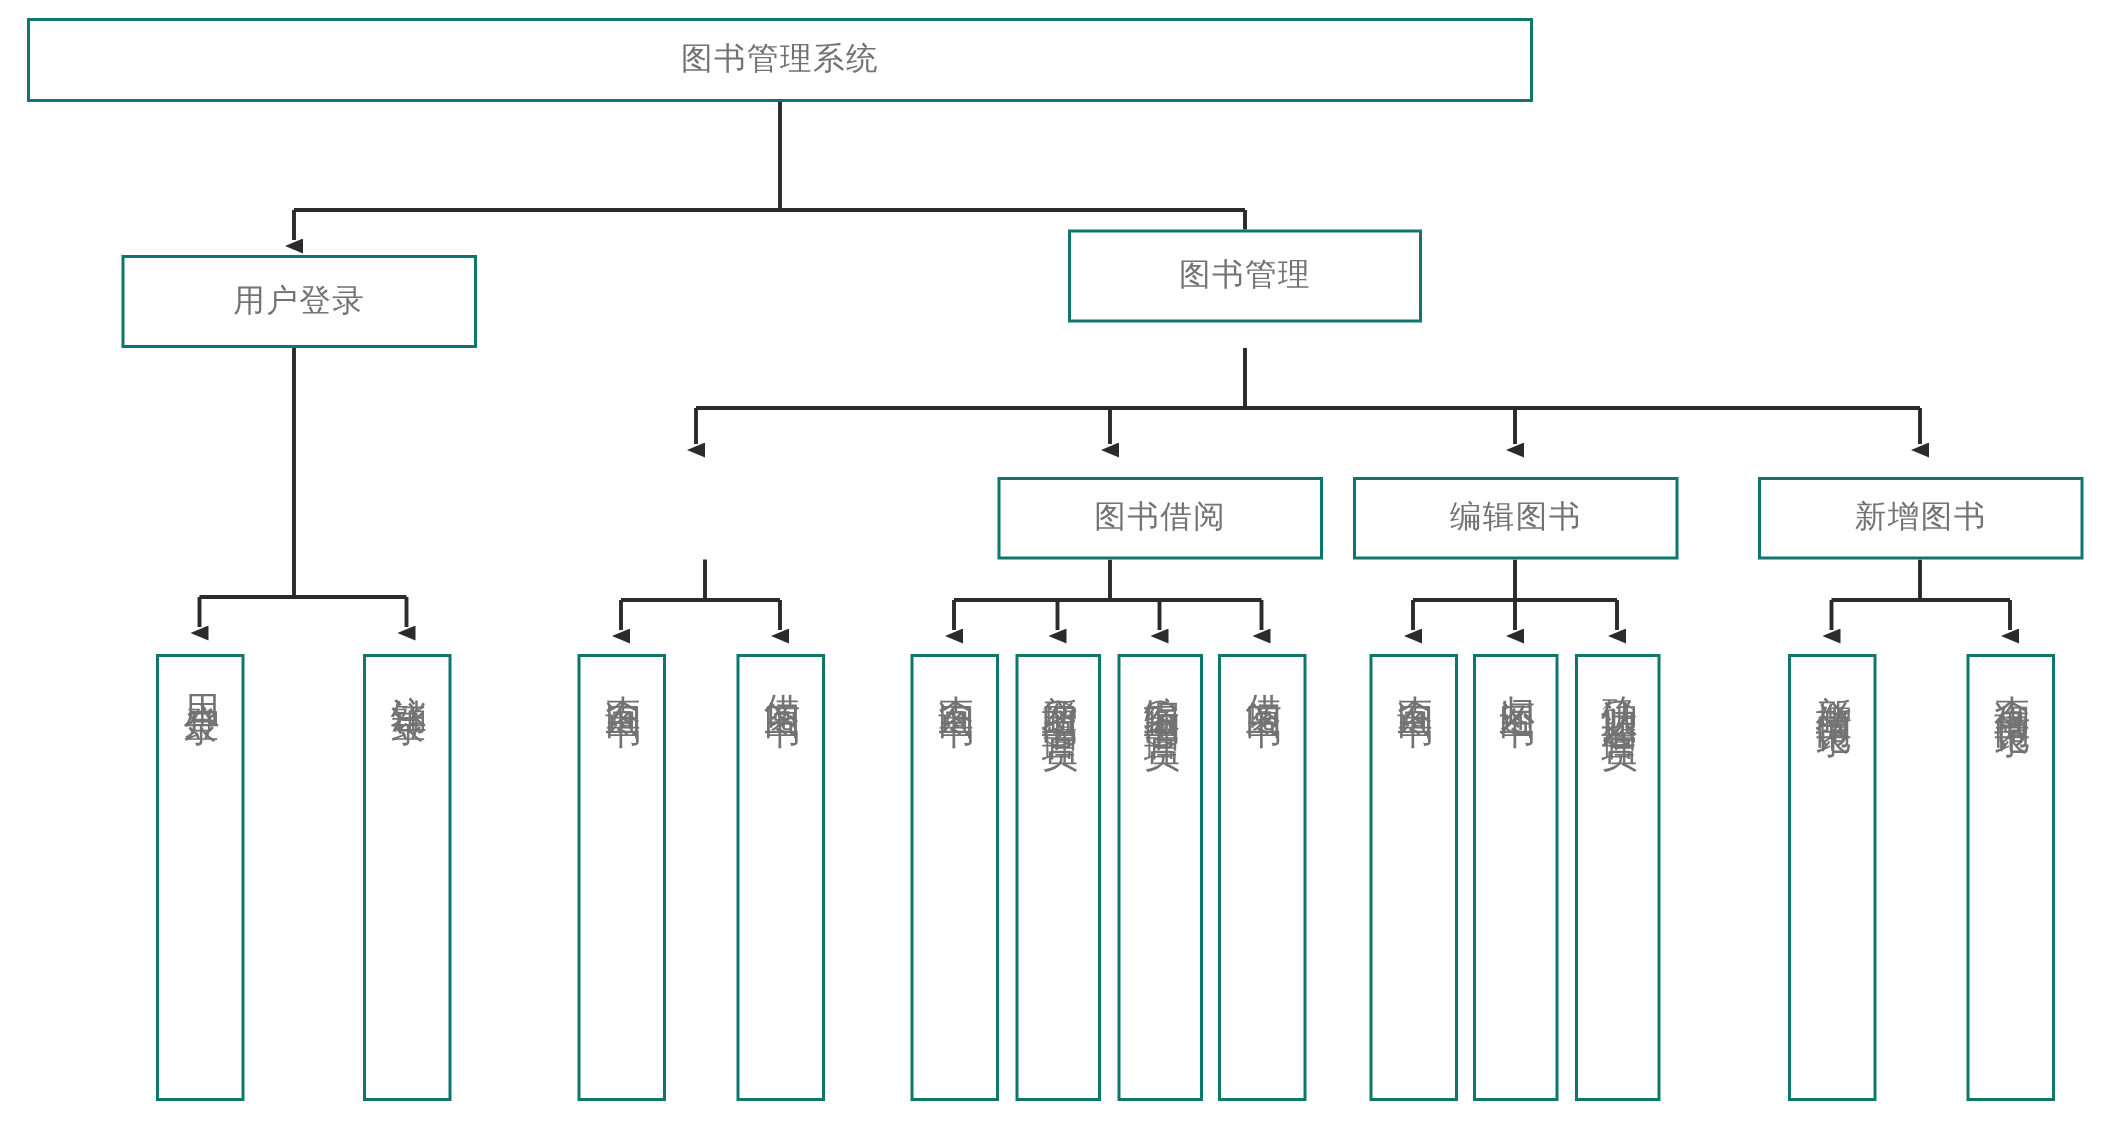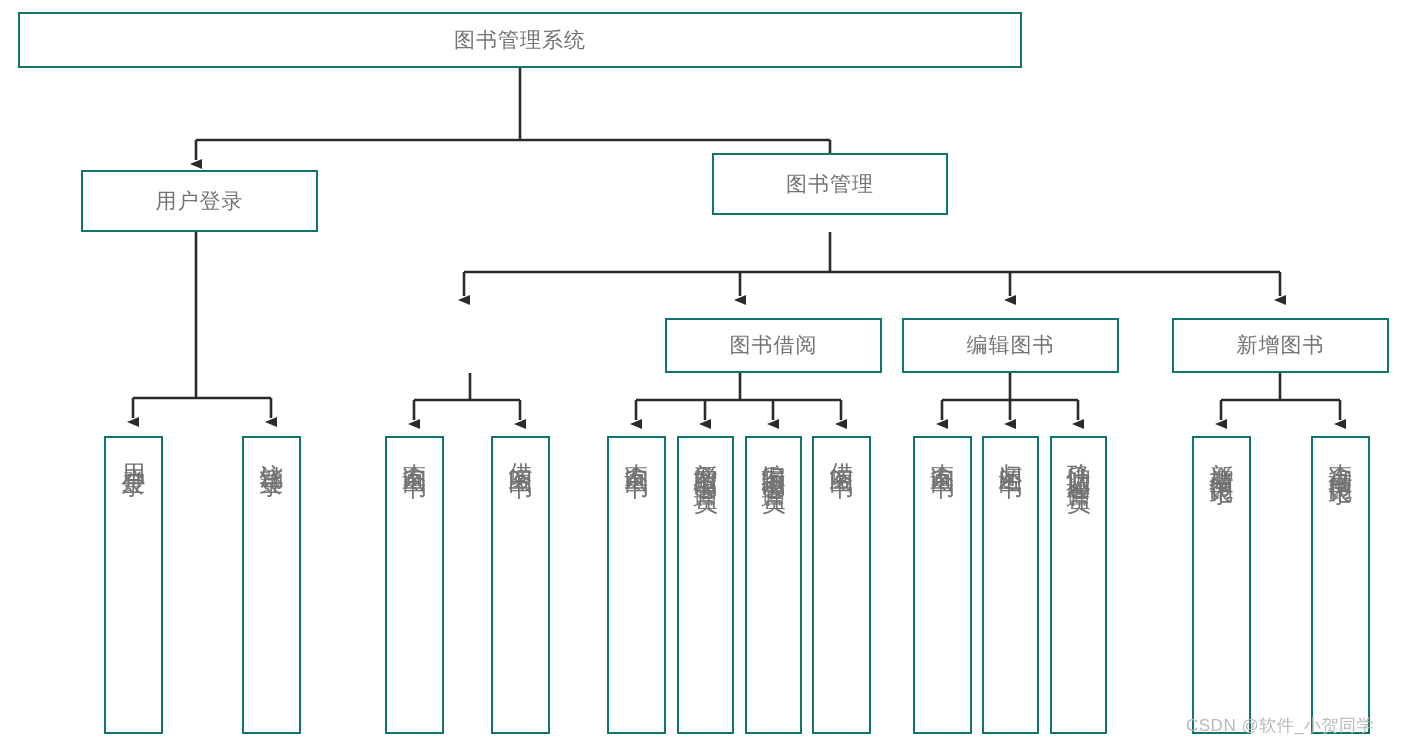--- a/index.html
+++ b/index.html
@@ -200,7 +200,6 @@
     <span class="label">查询借阅记录</span>
   </div>
 
-  <div class="watermark">CSDN @软件_小贺同学</div>
 
 </div>
 

